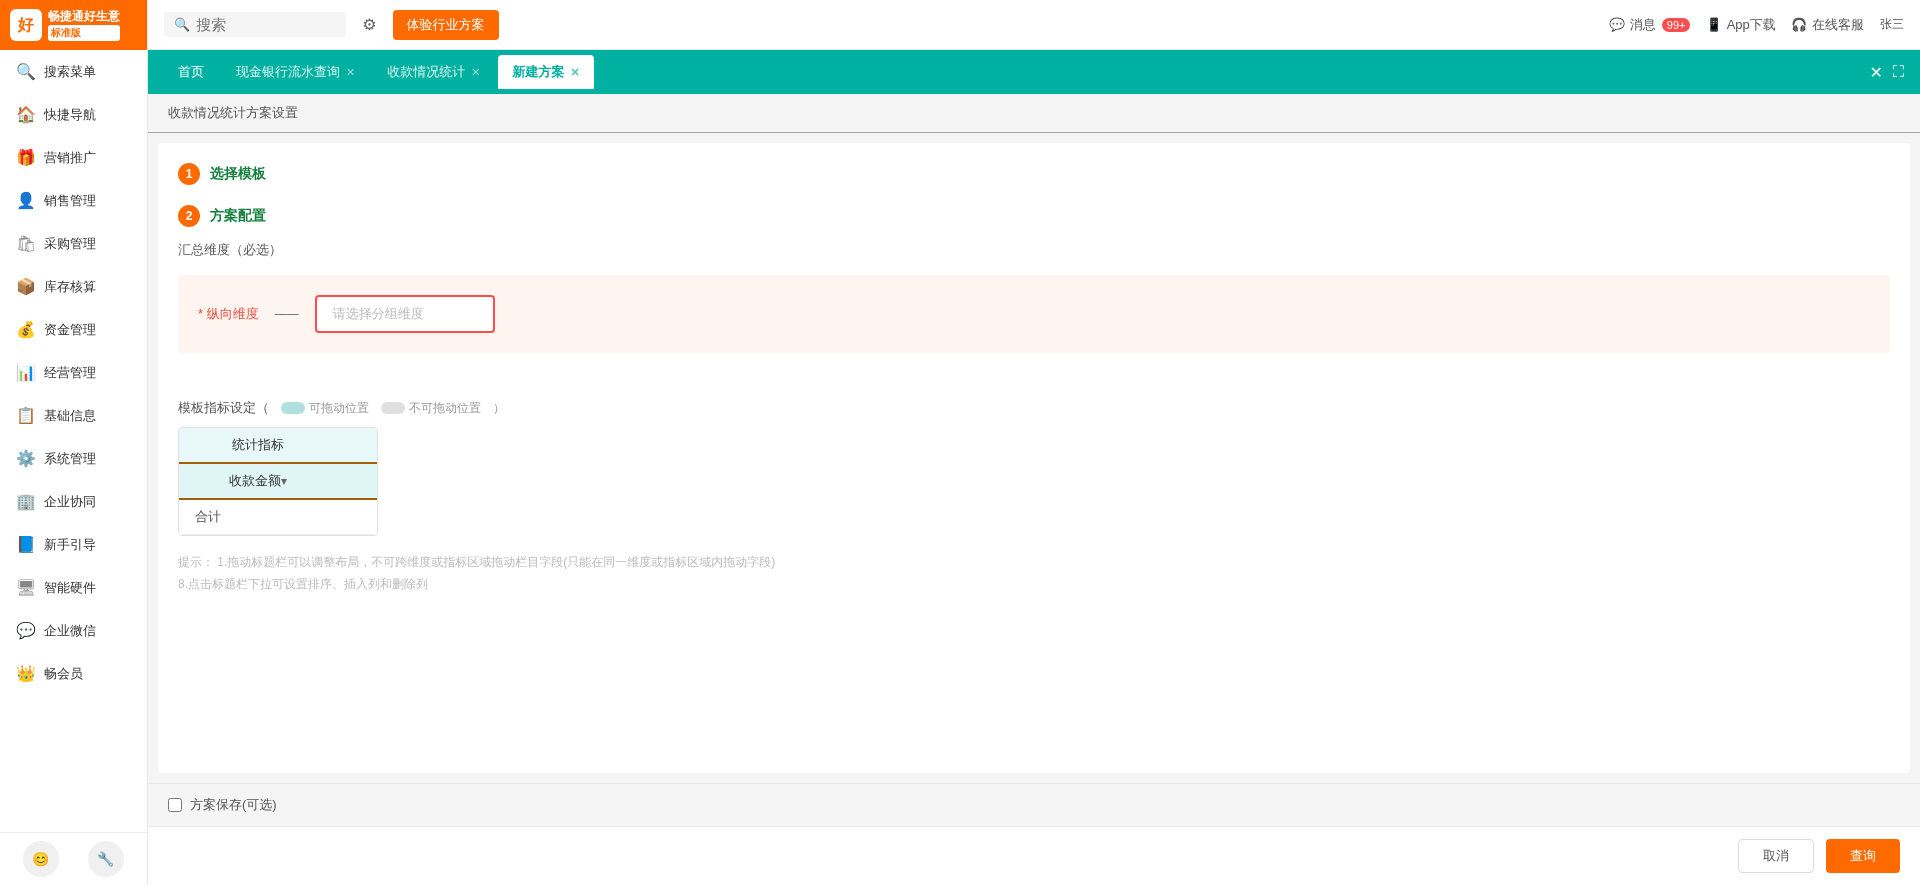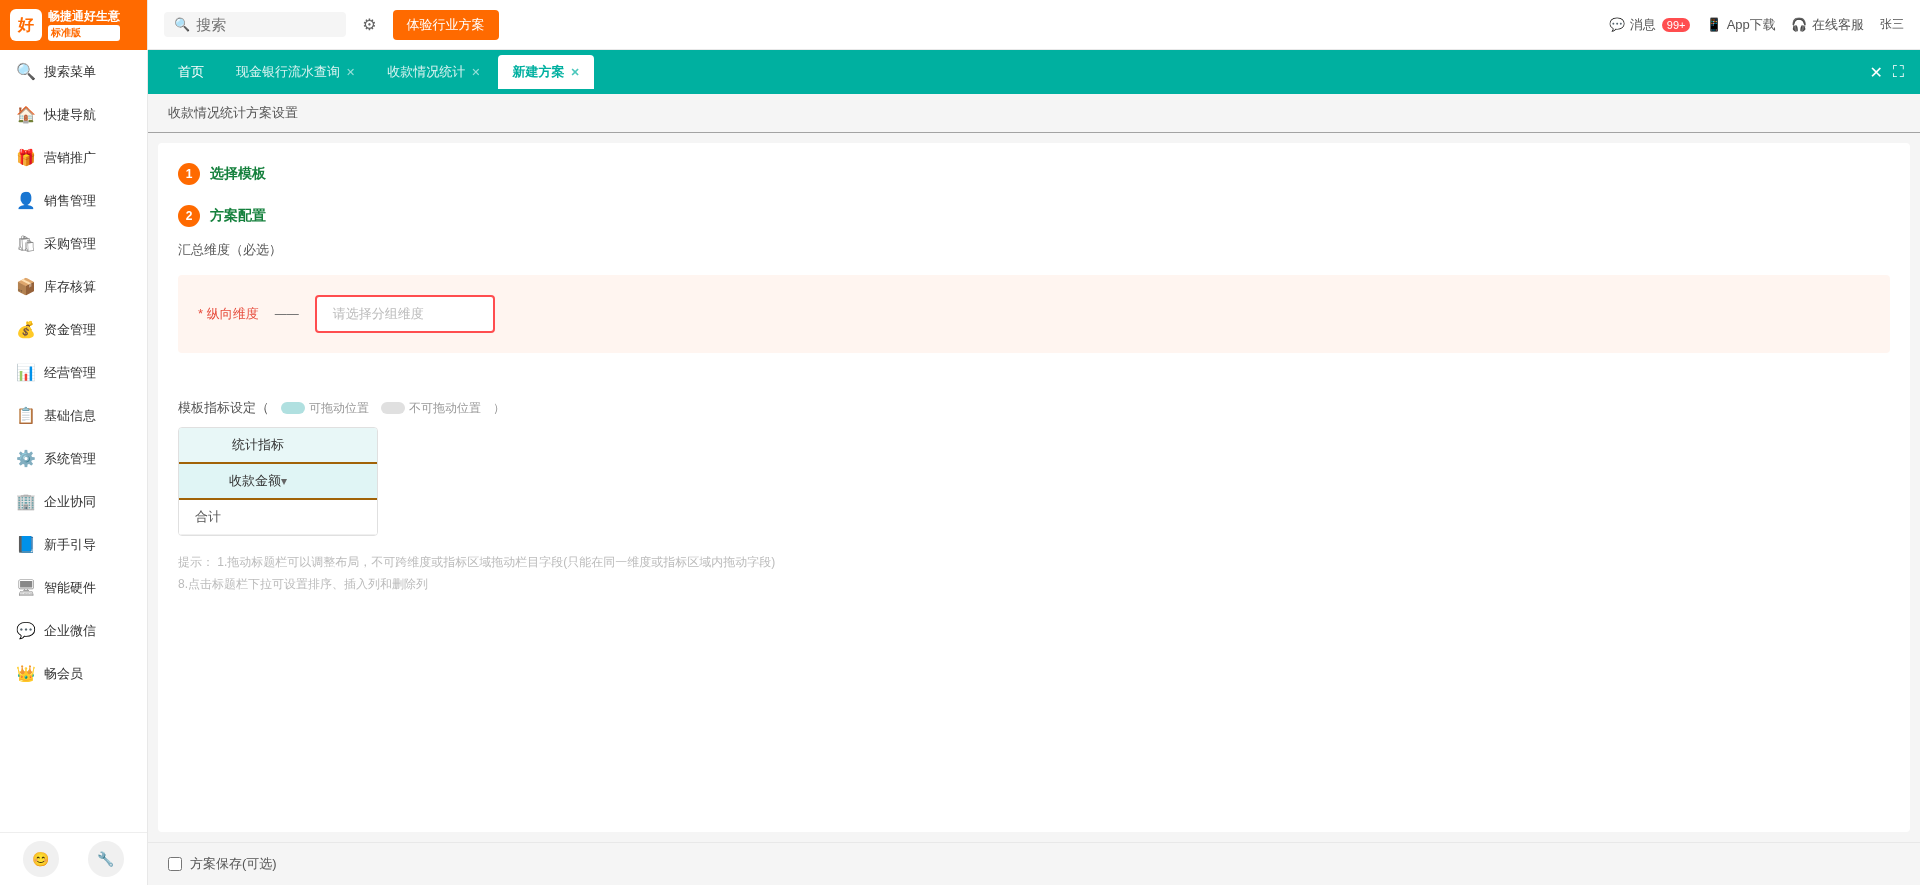--- a/index.html
+++ b/index.html
@@ -562,6 +562,10 @@
       <label for="save-checkbox">方案保存(可选)</label>
     </div>
 
+    <div class="bottom-bar">
+      <button class="btn-cancel">取消</button>
+      <button class="btn-query">查询</button>
+    </div>
 
   </div>
 </div>

